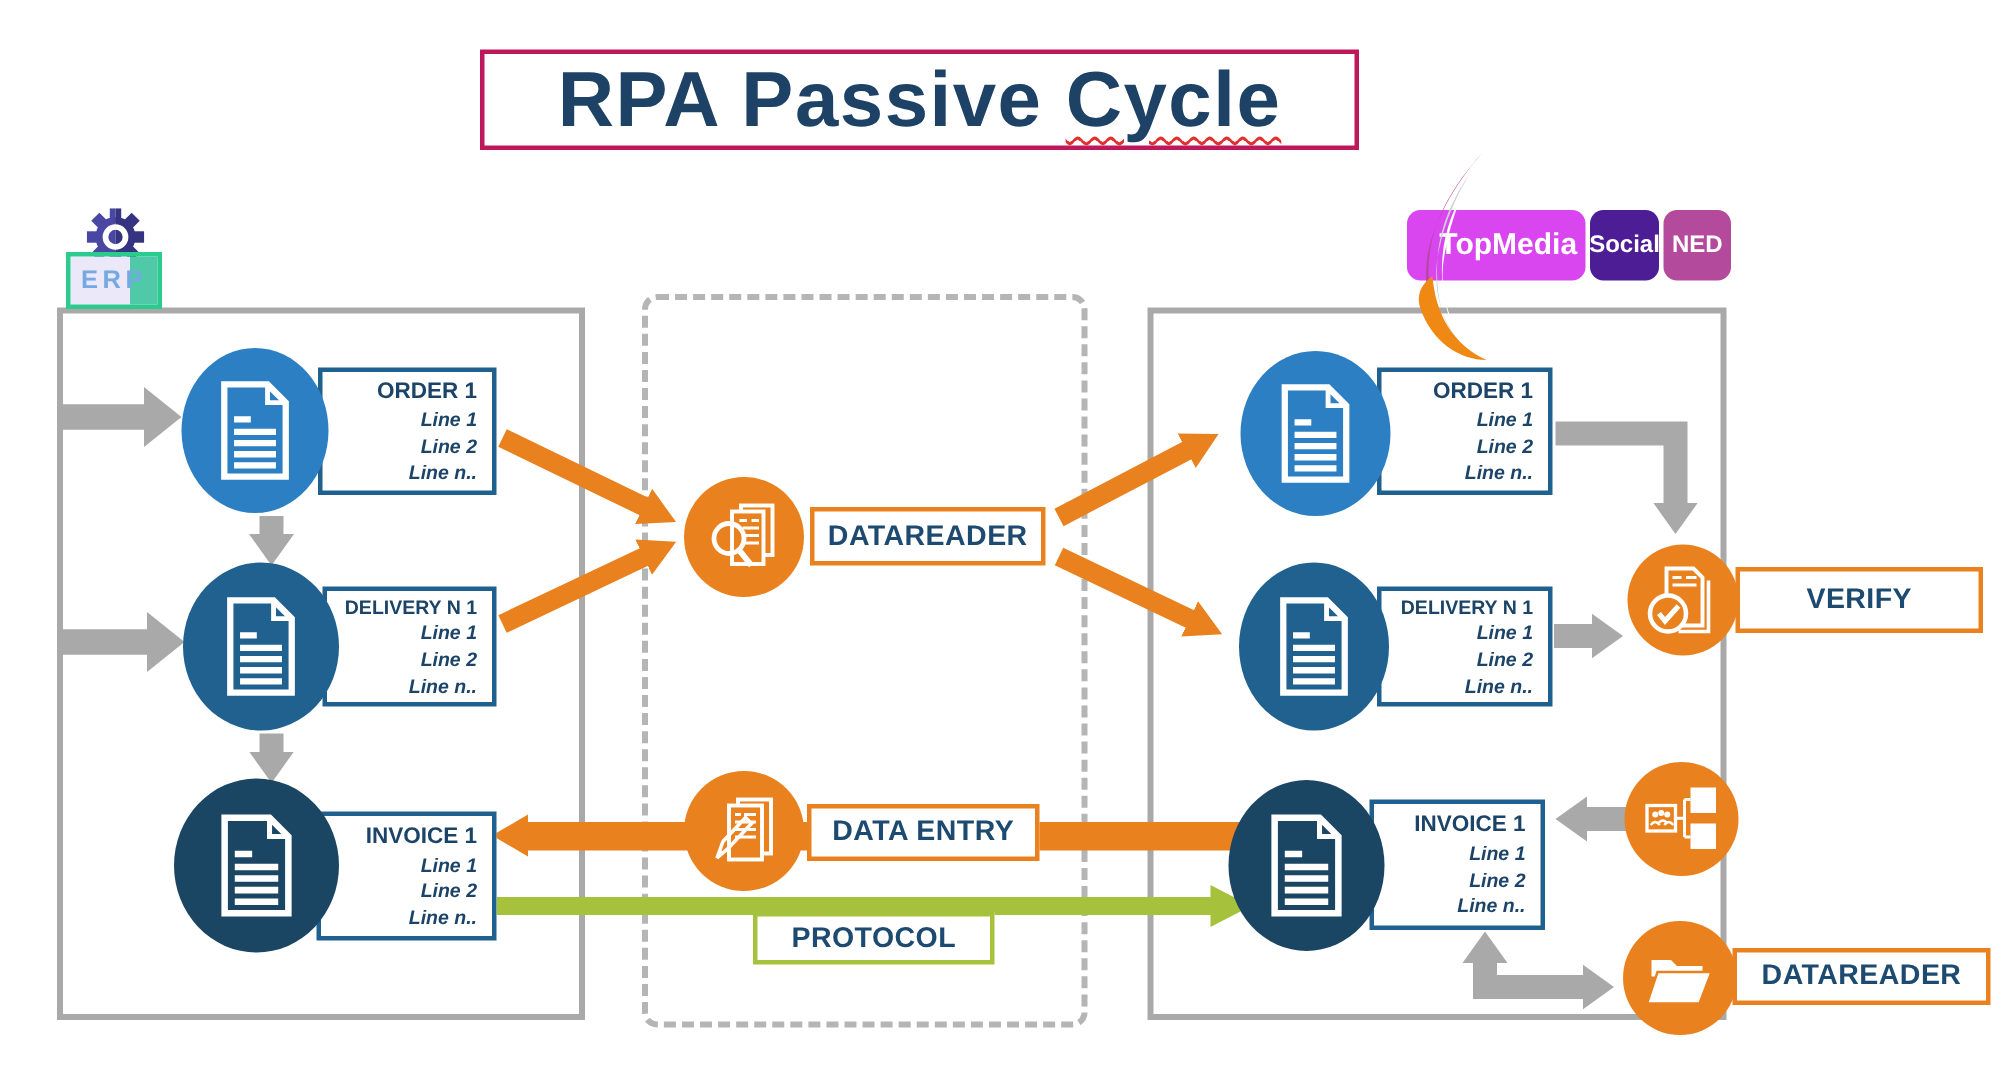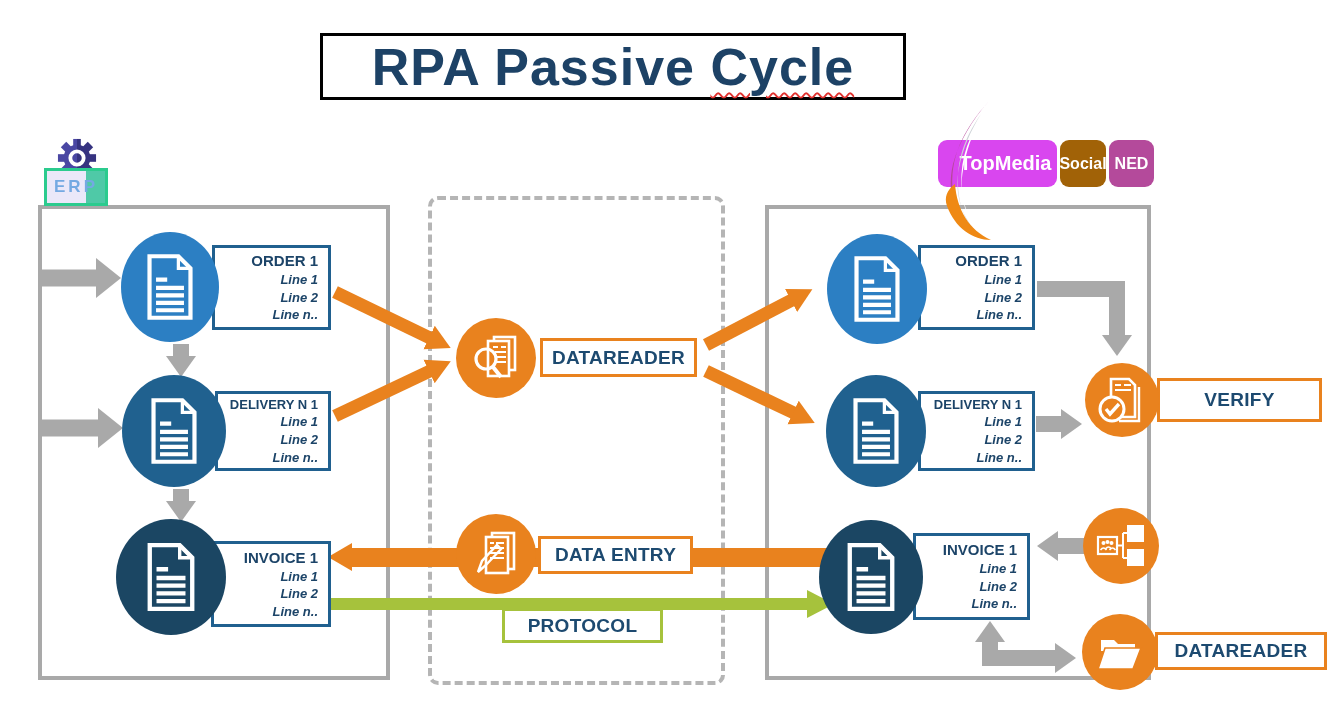--- a/index.html
+++ b/index.html
@@ -8,7 +8,7 @@
 
   
   .title-box { position:absolute; left:320px; top:33px; width:586px; height:67px;
-    border:3px solid #000000; display:flex; align-items:center; justify-content:center; z-index:5; }
+    border:3px solid #be185d; display:flex; align-items:center; justify-content:center; z-index:5; }
   .title-text { font-size:52px; font-weight:bold; color:#1D4266; letter-spacing:1px; white-space:nowrap; }
   .title-text .squiggle { text-decoration:underline; text-decoration-style:wavy;
     text-decoration-color:#E0312E; text-decoration-thickness:2px; text-underline-offset:7px; }

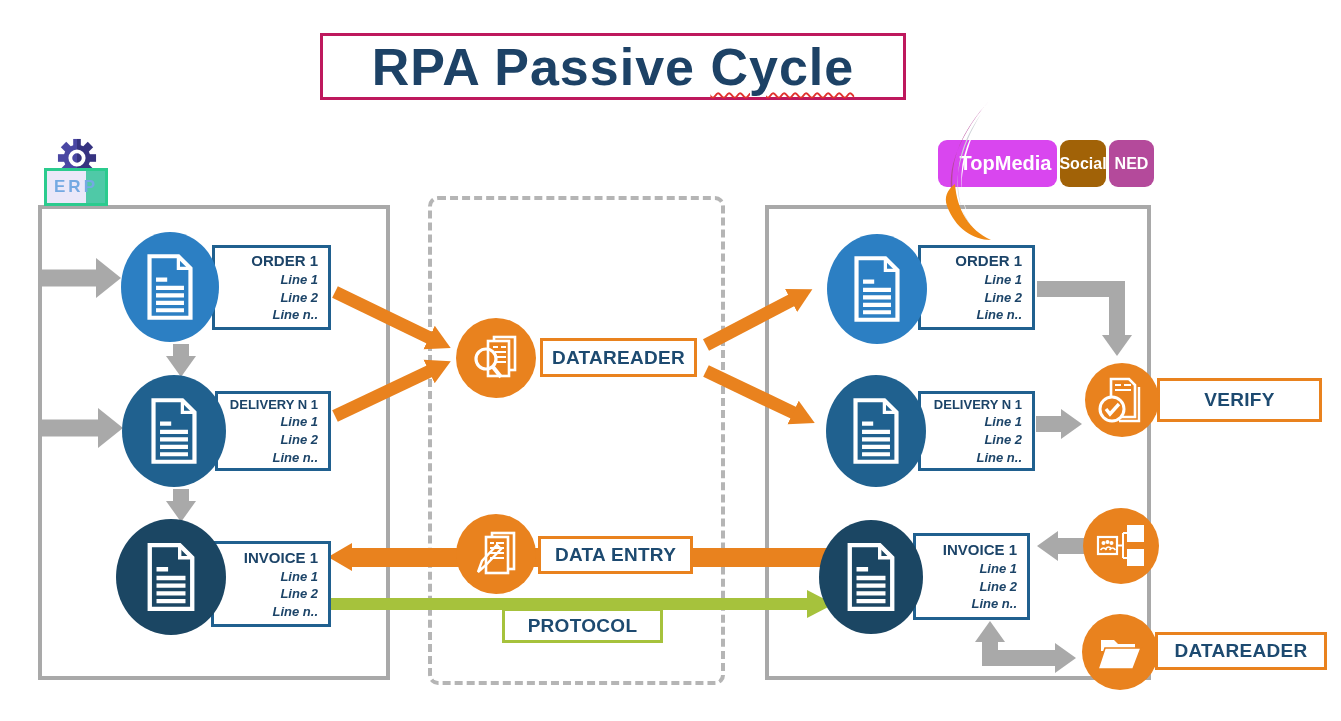--- a/index.html
+++ b/index.html
@@ -104,7 +104,7 @@
 
   <div id="tm-logo">
     <div id="tm-seg-0" class="tm-seg" style="background:#d946ef;">TopMedia</div>
-    <div id="tm-seg-1" class="tm-seg" style="background:#a16207;text-align:right;">Social</div>
+    <div id="tm-seg-1" class="tm-seg" style="background:#4c1d95;text-align:right;">Social</div>
     <div id="tm-seg-2" class="tm-seg" style="background:#B44A9B;">NED</div>
     <svg style="position:absolute;left:0;top:0;" width="90" height="148" viewBox="0 0 90 148">
       <path d="M64,3 C38,32 24,60 28,95 C30,114 38,128 52,140 C34,124 20,100 28,66 C34,44 47,22 64,3 Z" fill="#B5489B"></path>

